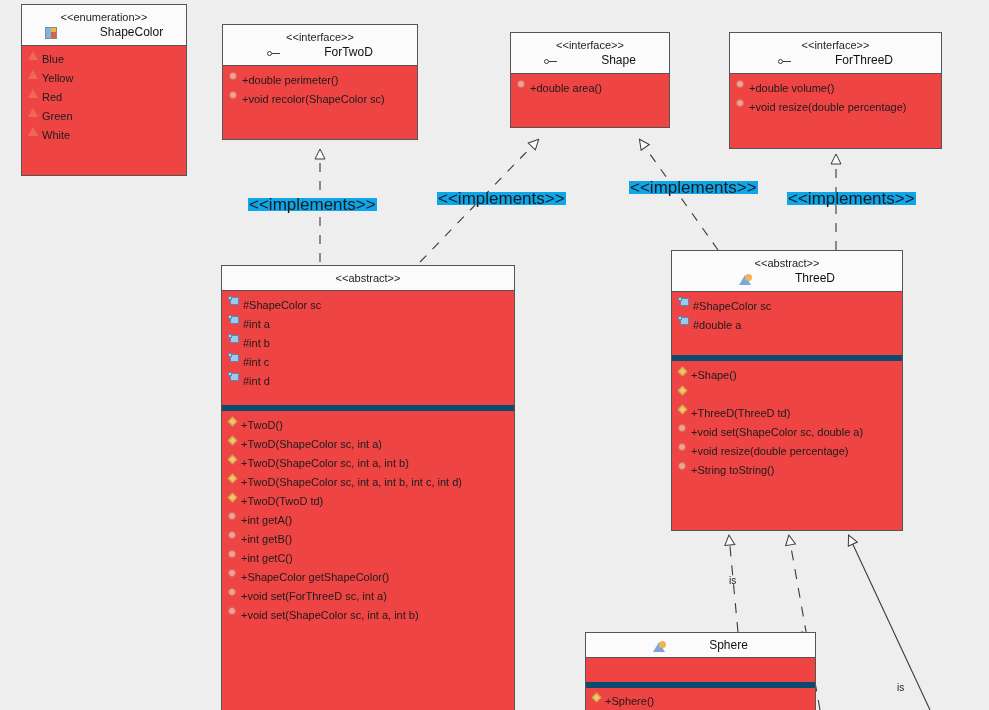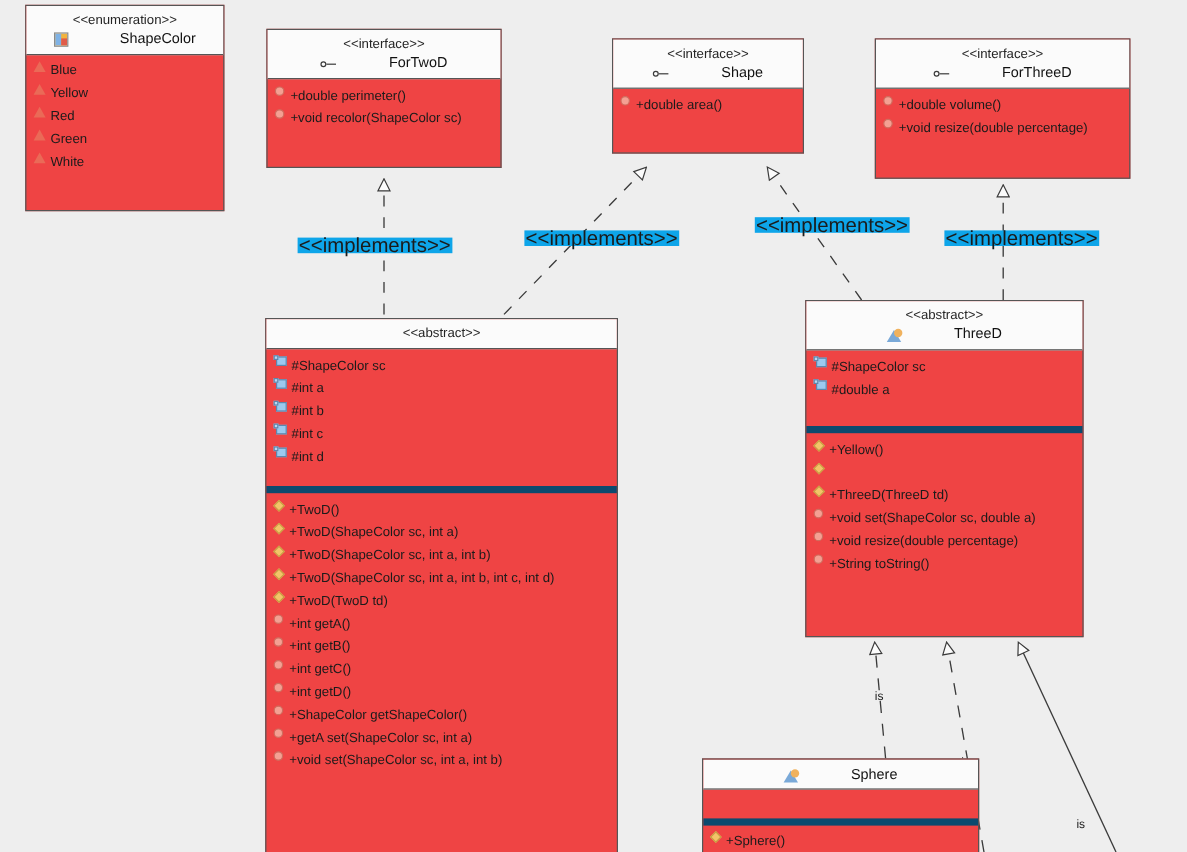--- a/index.html
+++ b/index.html
@@ -477,7 +477,7 @@
     <div class="uml-section" style="border-bottom:none;">
       <div class="member">
         <span class="ico ico-ctor"></span>
-        <span class="txt">+Yellow()</span>
+        <span class="txt">+Shape()</span>
       </div>
       <div class="member">
         <span class="ico ico-ctor"></span>

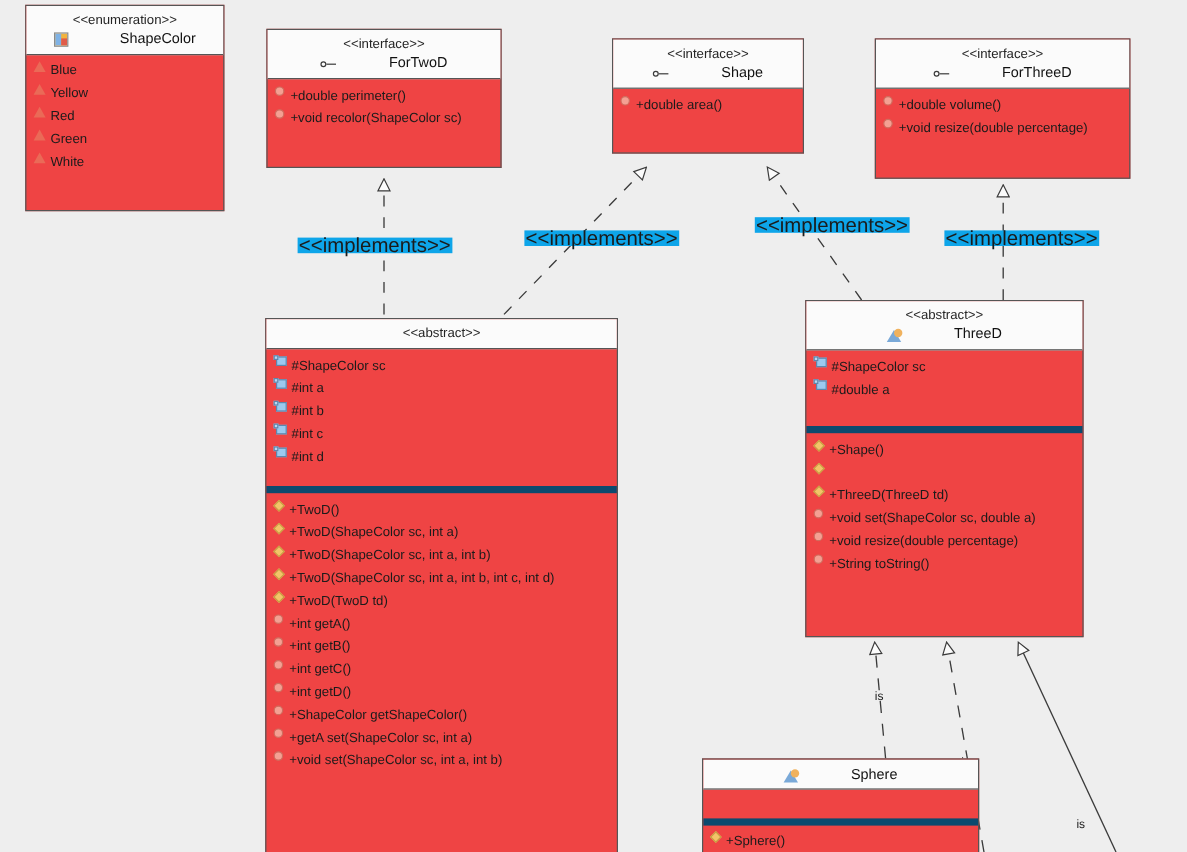--- a/index.html
+++ b/index.html
@@ -439,10 +439,6 @@
       </div>
       <div class="member">
         <span class="ico ico-method"></span>
-        <span class="txt">+int getD()</span>
-      </div>
-      <div class="member">
-        <span class="ico ico-method"></span>
         <span class="txt">+ShapeColor getShapeColor()</span>
       </div>
       <div class="member">

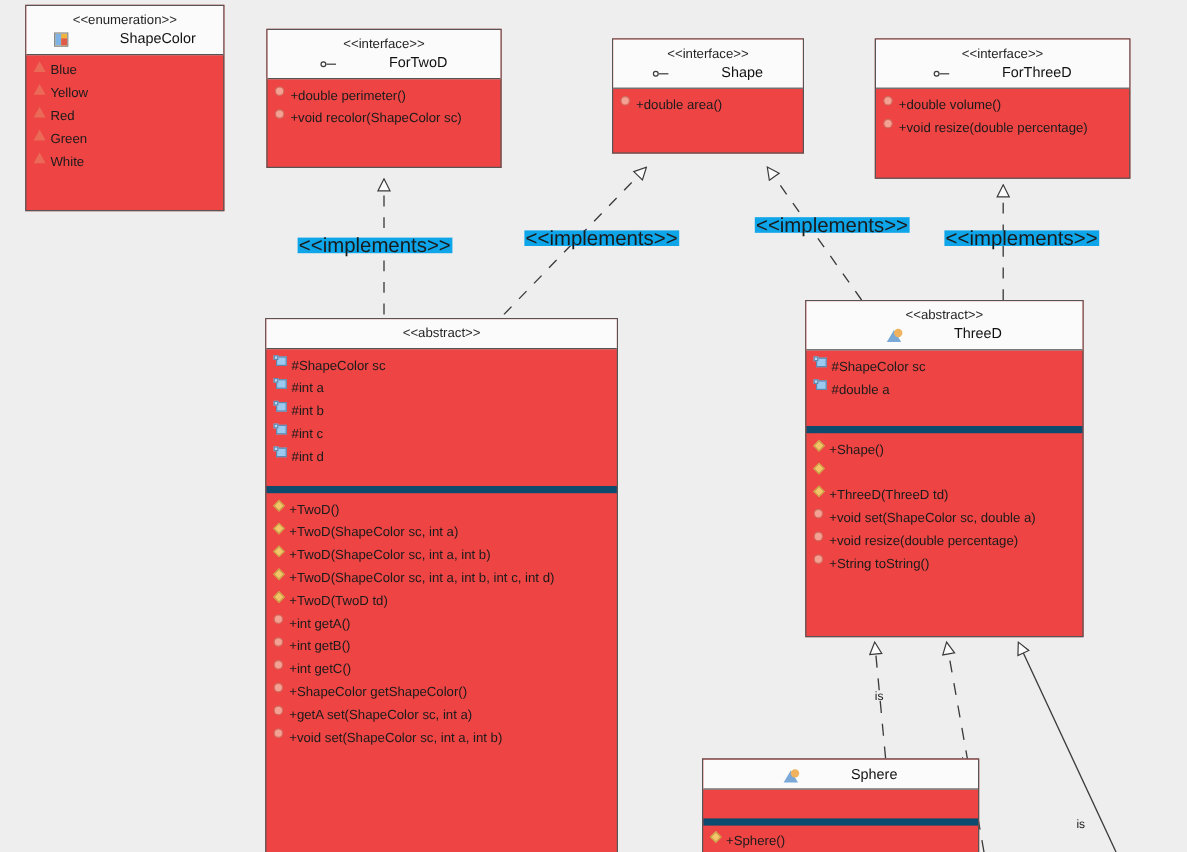--- a/index.html
+++ b/index.html
@@ -443,7 +443,7 @@
       </div>
       <div class="member">
         <span class="ico ico-method"></span>
-        <span class="txt">+getA set(ShapeColor sc, int a)</span>
+        <span class="txt">+void set(ForThreeD sc, int a)</span>
       </div>
       <div class="member">
         <span class="ico ico-method"></span>

